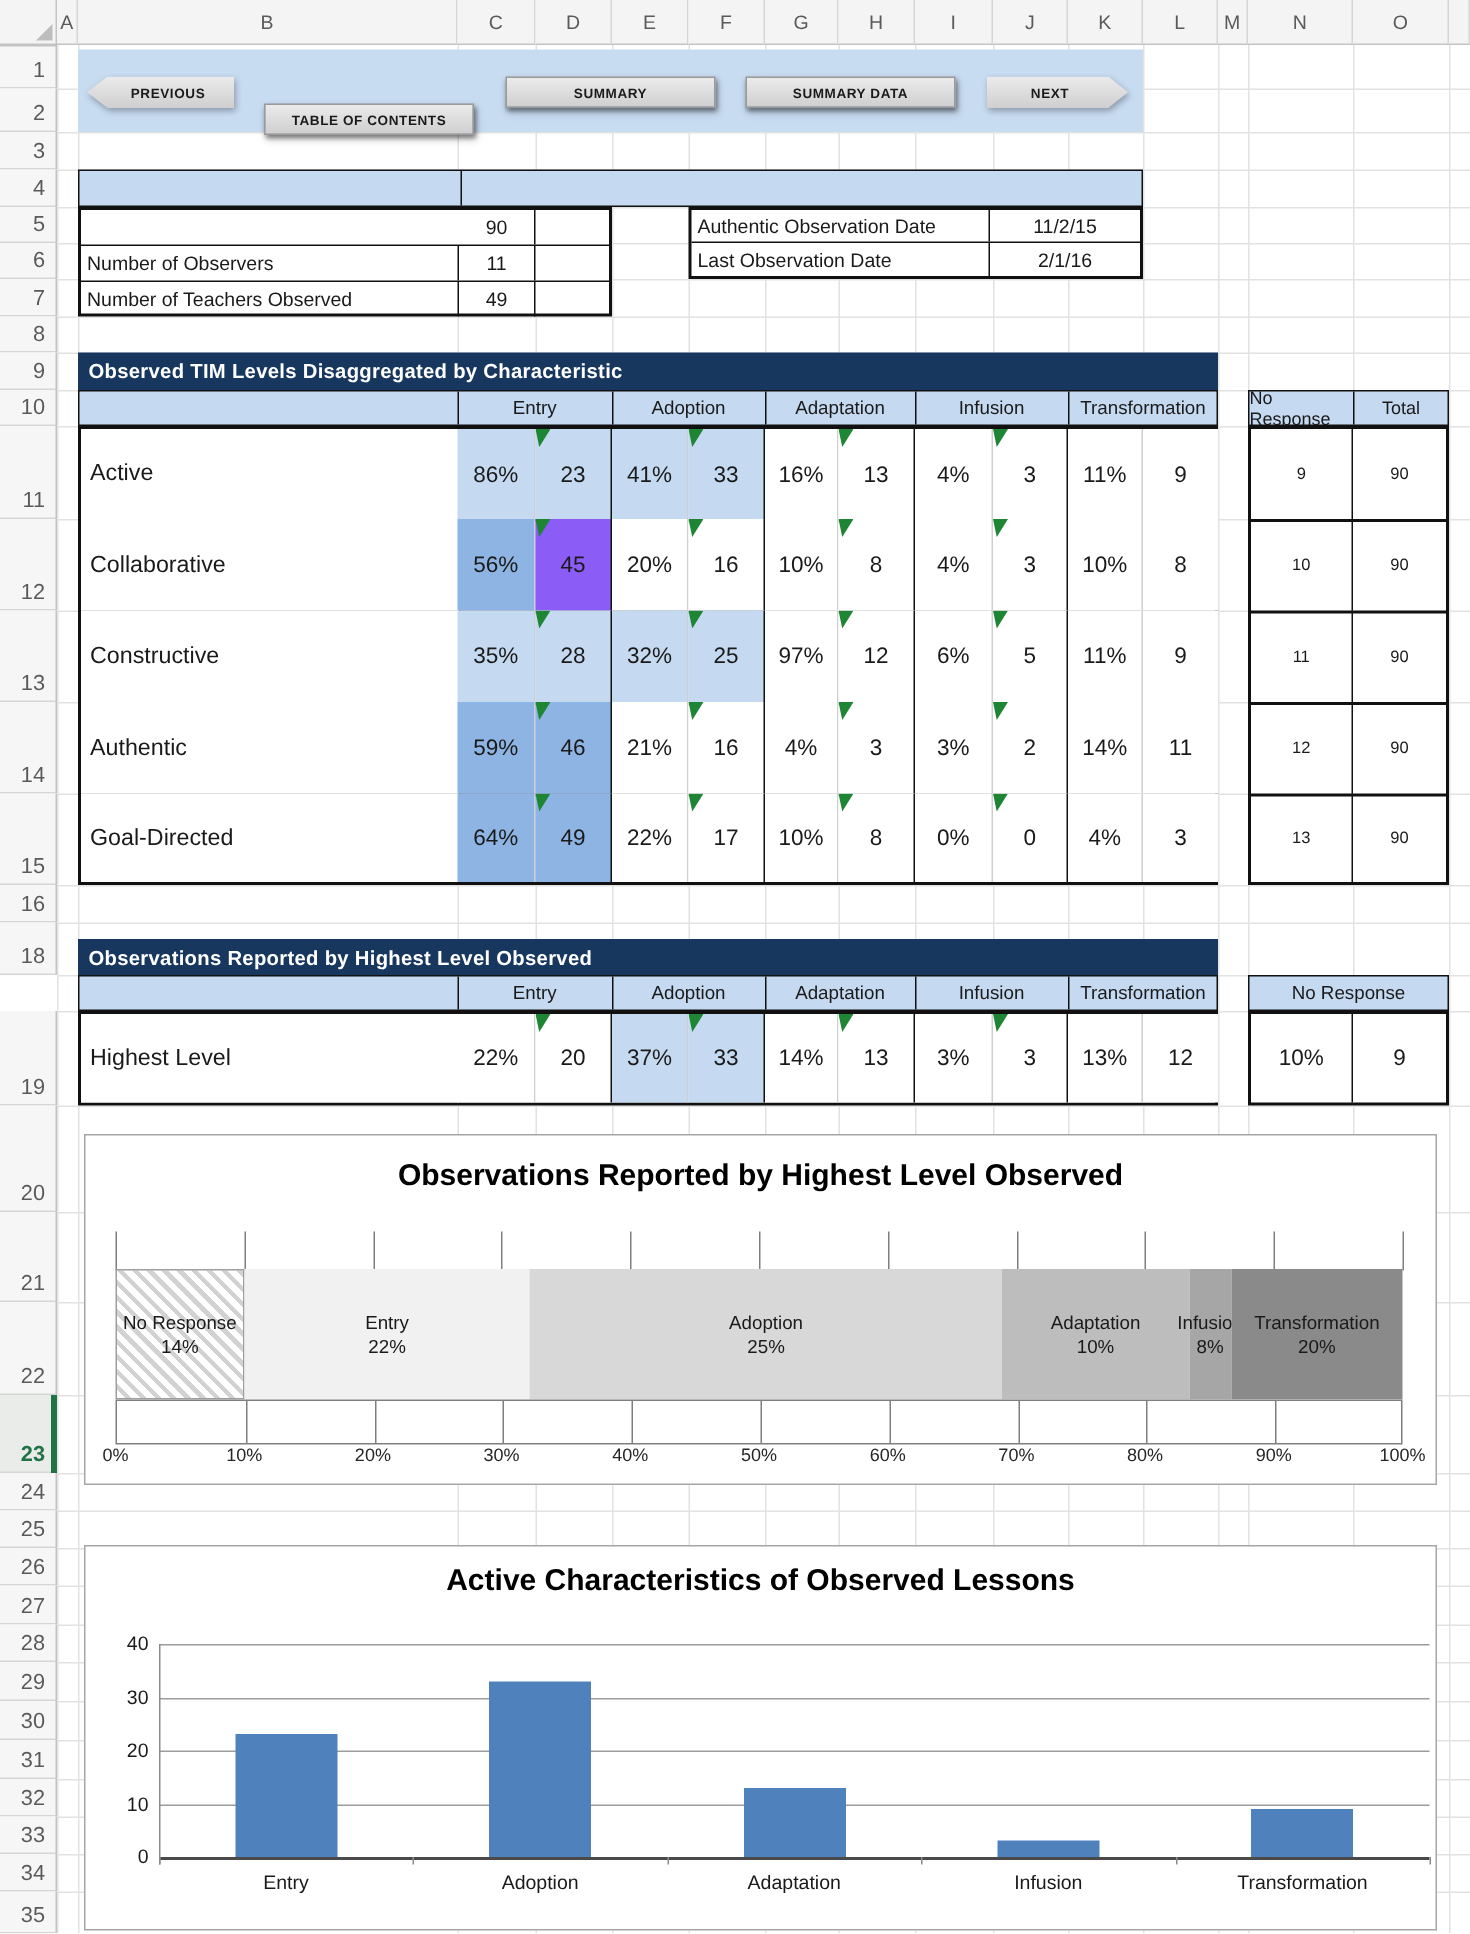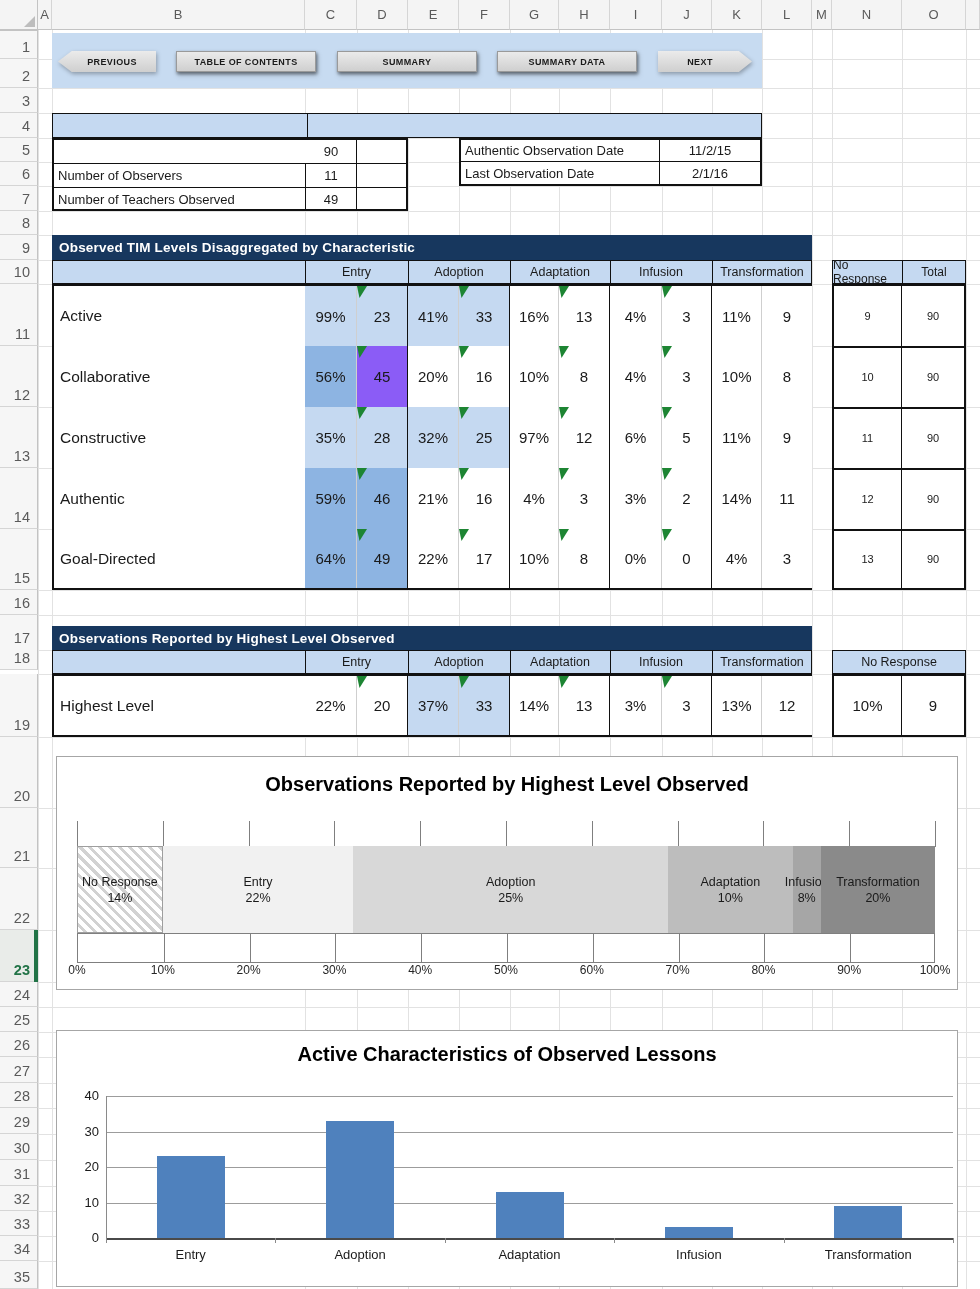--- a/index.html
+++ b/index.html
@@ -181,7 +181,7 @@
         <div class="abs" style="left: 6px; top: 18px; width: 98px; height: 21px; filter: drop-shadow(rgba(0, 0, 0, 0.3) 1px 2px 2px);">
           <div class="abs navbtn arrow" style="left: 0px; top: 0px; width: 100%; height: 100%; clip-path: polygon(0px 50%, 14% 0px, 100% 0px, 100% 100%, 14% 100%); padding-left: 10px;">PREVIOUS</div>
         </div>
-        <div class="abs" style="left: 124px; top: 18px; width: 140px; height: 21px; filter: drop-shadow(rgba(0, 0, 0, 0.3) 1px 2px 2px);">
+        <div class="abs" style="left: 124px; top: 36px; width: 140px; height: 21px; filter: drop-shadow(rgba(0, 0, 0, 0.3) 1px 2px 2px);">
           <div class="abs navbtn" style="left: 0px; top: 0px; width: 100%; height: 100%;">TABLE OF CONTENTS</div>
         </div>
         <div class="abs" style="left: 285px; top: 18px; width: 140px; height: 21px; filter: drop-shadow(rgba(0, 0, 0, 0.3) 1px 2px 2px);">

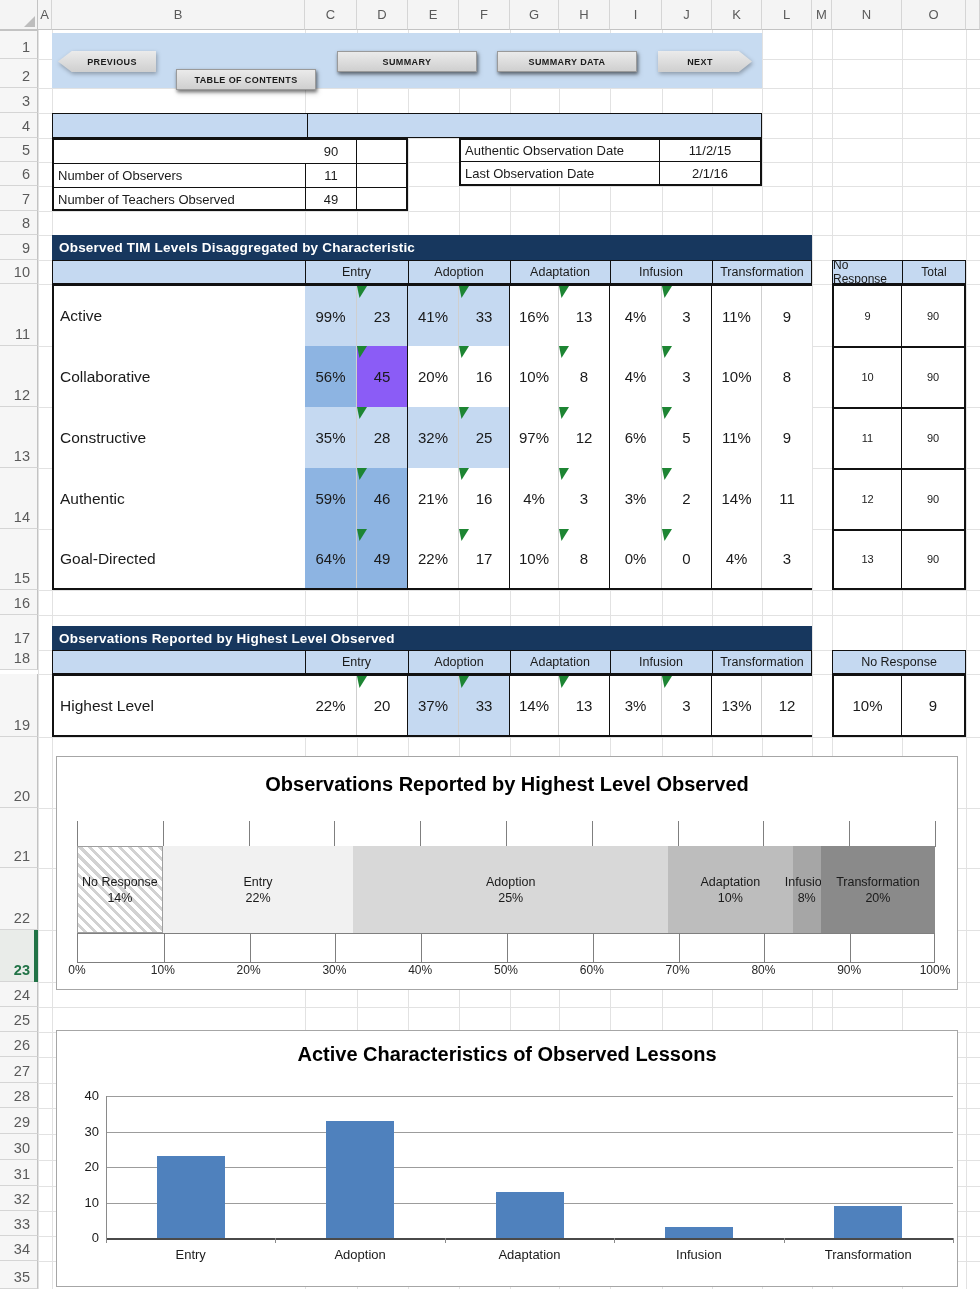--- a/index.html
+++ b/index.html
@@ -239,7 +239,7 @@
       <div class="abs" style="left: 52px; top: 284px; width: 760px; height: 306px; border: 2px solid rgb(17, 17, 17); background: rgb(255, 255, 255);">
         <div class="abs" style="left: 0px; top: 60px; width: 100%; height: 2px; background: rgb(17, 17, 17);"></div>
         <div class="abs rowlabel" style="left: 0px; top: 0px; width: 253px; height: 60px; border-right: 1px solid rgb(17, 17, 17);">Active</div>
-        <div class="abs cellnum" style="left: 251px; top: 0px; width: 52px; height: 60px; background: rgb(197, 217, 241); border-right: 1px solid rgb(207, 207, 207);">99%</div>
+        <div class="abs cellnum" style="left: 251px; top: 0px; width: 52px; height: 60px; background: rgb(197, 217, 241); border-right: 1px solid rgb(207, 207, 207);">86%</div>
         <div class="abs cellnum" style="left: 303px; top: 0px; width: 51px; height: 60px; background: rgb(197, 217, 241); border-right: 1px solid rgb(17, 17, 17);">23<div class="flag"></div></div>
         <div class="abs cellnum" style="left: 354px; top: 0px; width: 51px; height: 60px; background: rgb(197, 217, 241); border-right: 1px solid rgb(207, 207, 207);">41%</div>
         <div class="abs cellnum" style="left: 405px; top: 0px; width: 51px; height: 60px; background: rgb(197, 217, 241); border-right: 1px solid rgb(17, 17, 17);">33<div class="flag"></div></div>

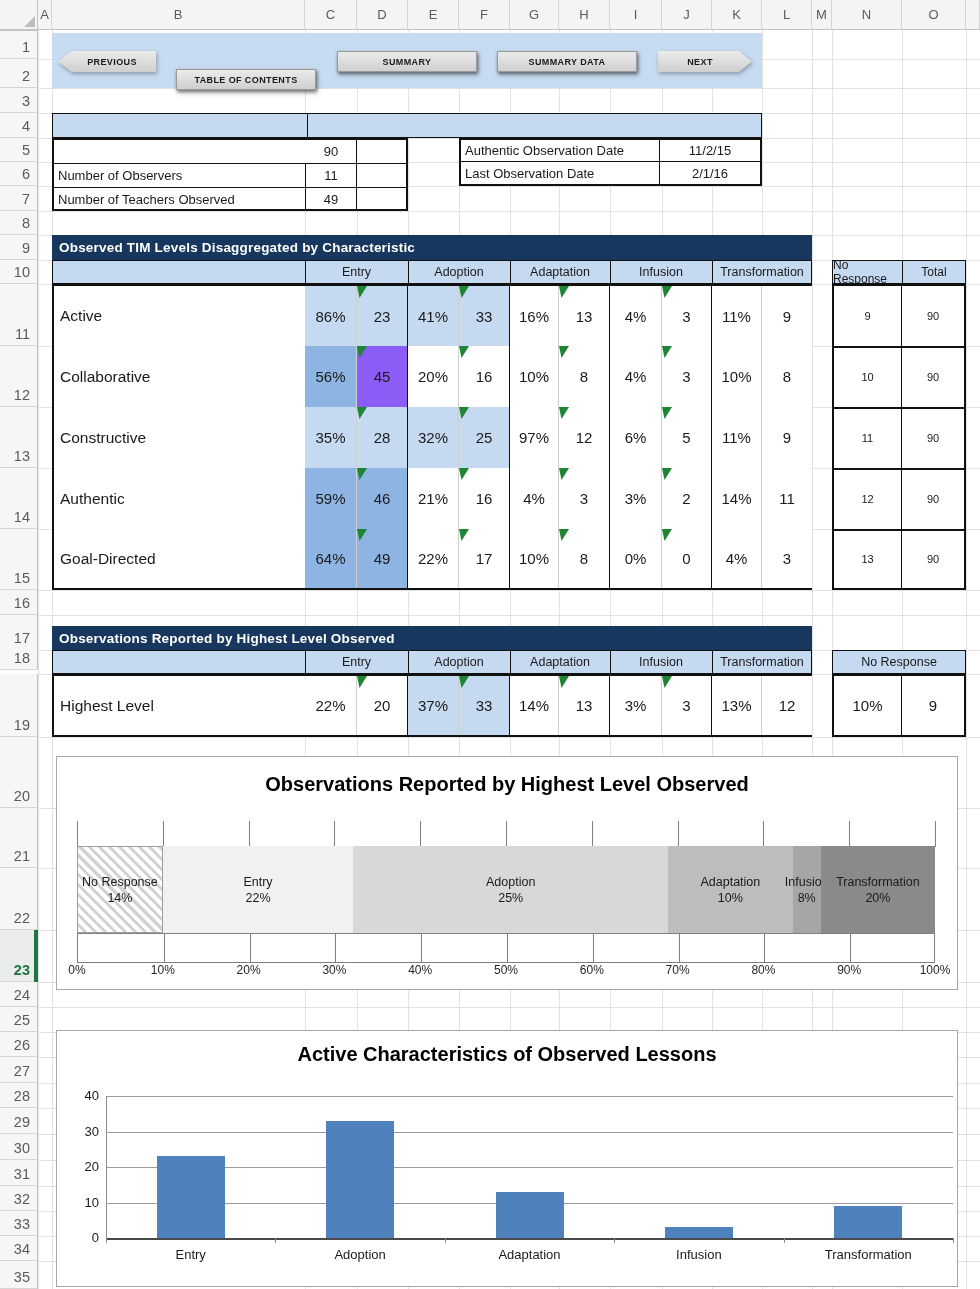--- a/index.html
+++ b/index.html
@@ -381,7 +381,7 @@
       <div class="abs rowhead" style="left: 0px; top: 529px; width: 38px; height: 61px;">15</div>
       <div class="abs rowhead" style="left: 0px; top: 590px; width: 38px; height: 25px;">16</div>
       <div class="abs rowhead" style="left: 0px; top: 615px; width: 38px; height: 35px;">17</div>
-      <div class="abs rowhead" style="left: 0px; top: 626px; width: 38px; height: 24px; margin-top: 20px;">18</div>
+      <div class="abs rowhead" style="left: 0px; top: 626px; width: 38px; height: 24px;">18</div>
       <div class="abs rowhead" style="left: 0px; top: 674px; width: 38px; height: 63px;">19</div>
       <div class="abs rowhead" style="left: 0px; top: 737px; width: 38px; height: 71px;">20</div>
       <div class="abs rowhead" style="left: 0px; top: 808px; width: 38px; height: 60px;">21</div>

